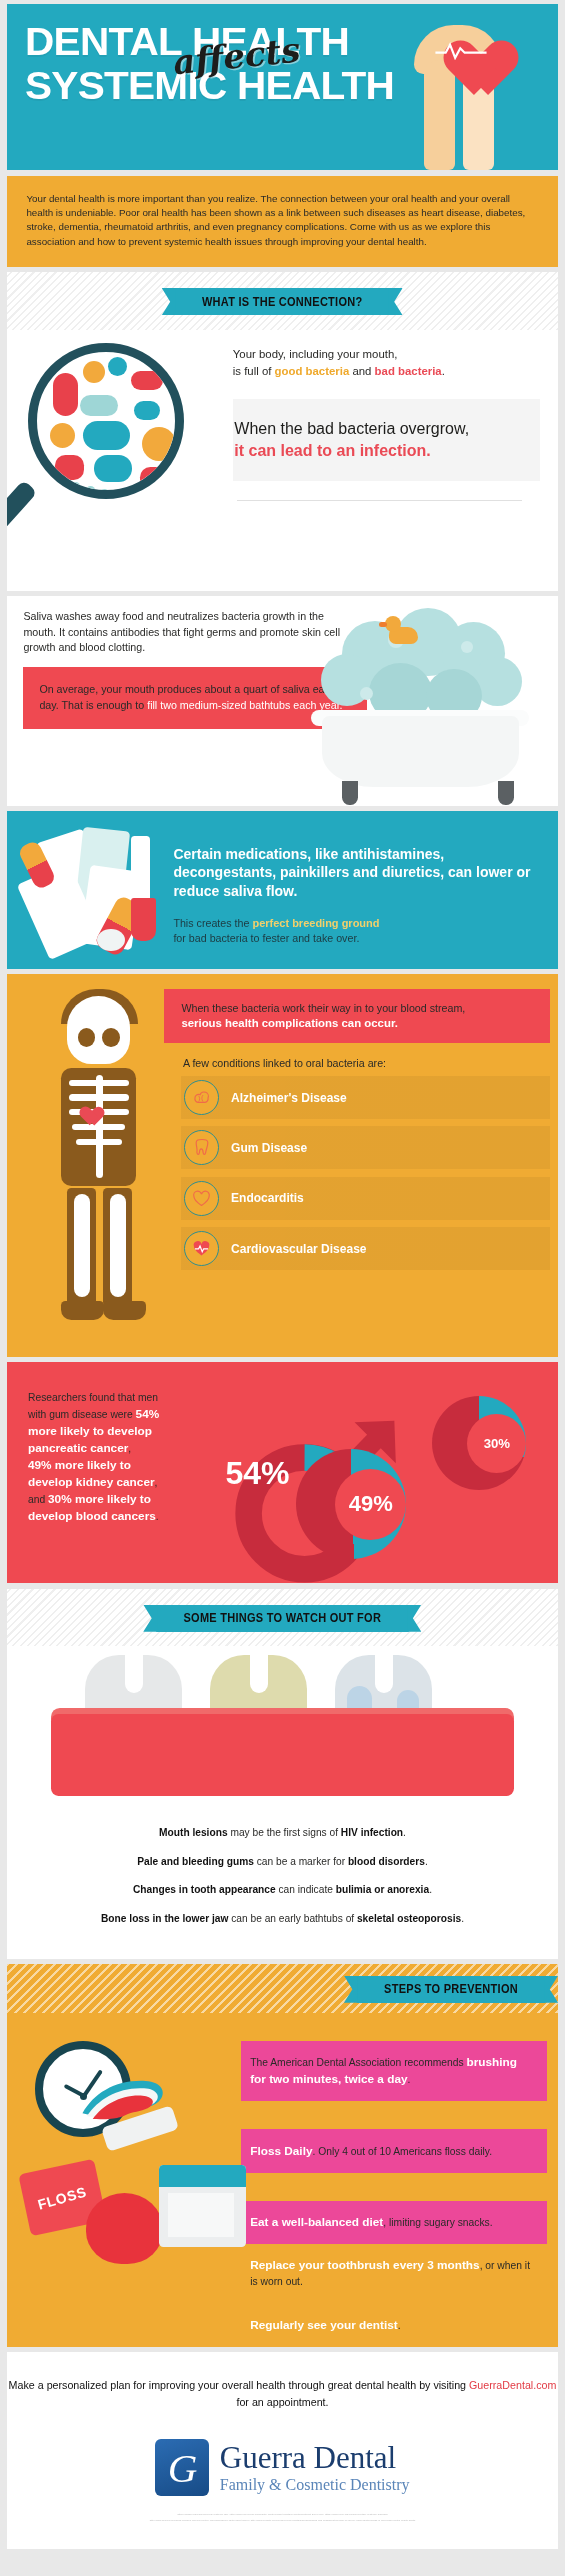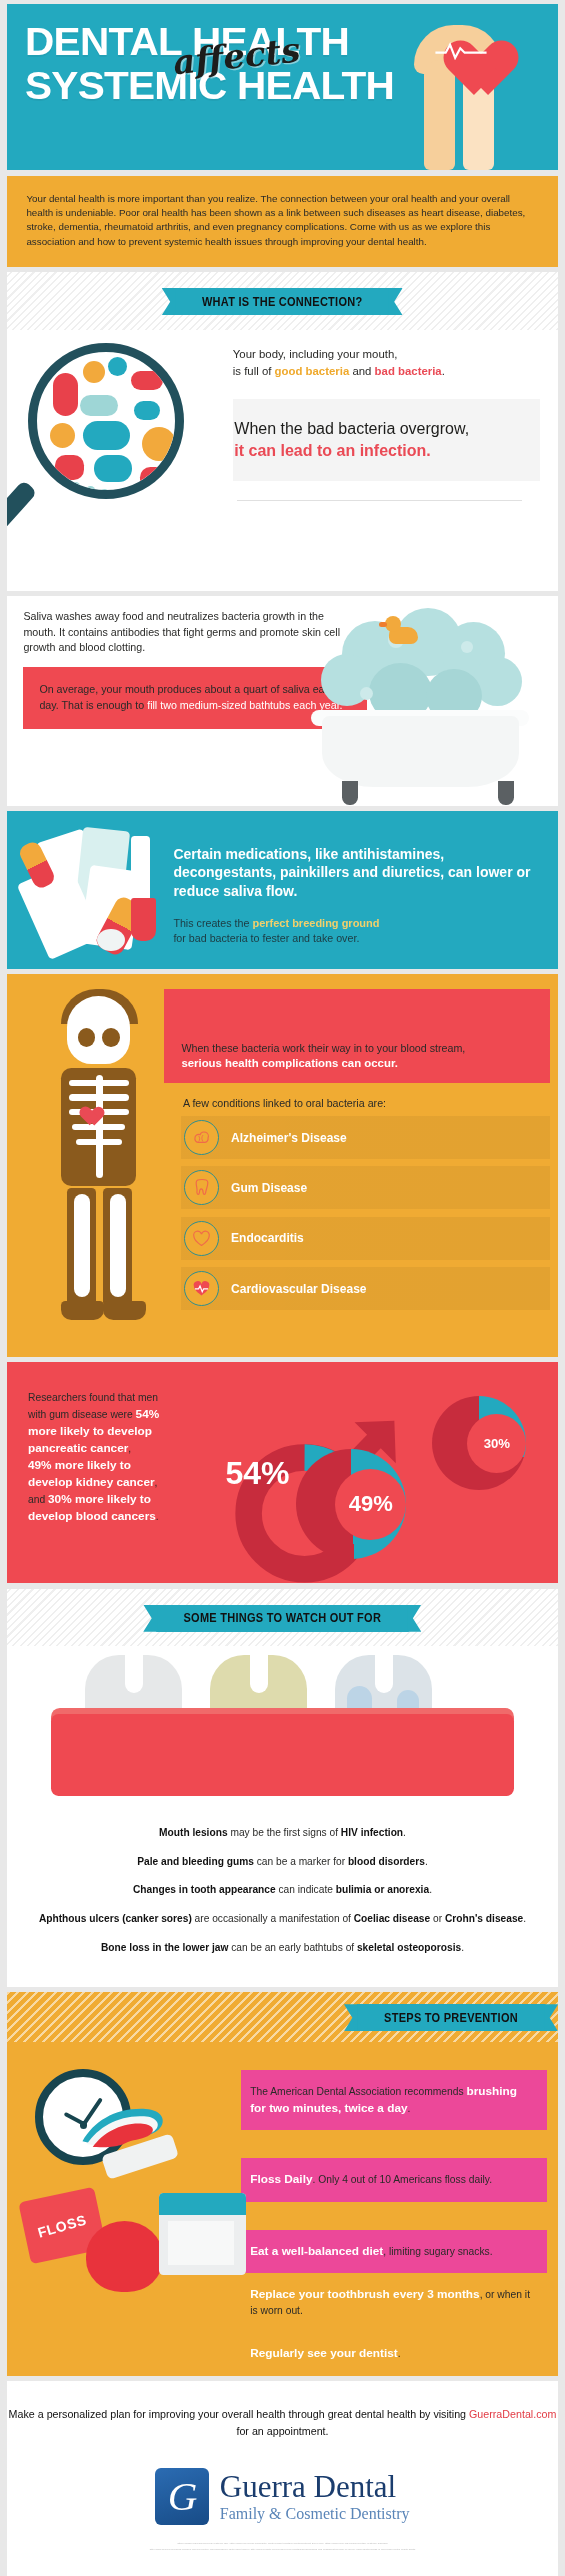--- a/index.html
+++ b/index.html
@@ -152,7 +152,7 @@
 
   .skel-right { margin-left:174px; padding-top:14.7px; padding-right:7.4px; }
   .bloodline { background:#ef4951; padding:11.8px 0 11.8px 17.7px; margin-left:-17.7px; }
-  .bloodline p { font-size:10.7px; line-height:15.5px; color:#2a2a28;margin-top:40px; }
+  .bloodline p { font-size:10.7px; line-height:15.5px; color:#2a2a28; }
   .bloodline b { color:#ffffff; font-size:11.4px; }
   .condhead { font-size:10.7px; color:#2a2a28; padding:13.2px 0 7.4px 1.5px; }
   .cond {

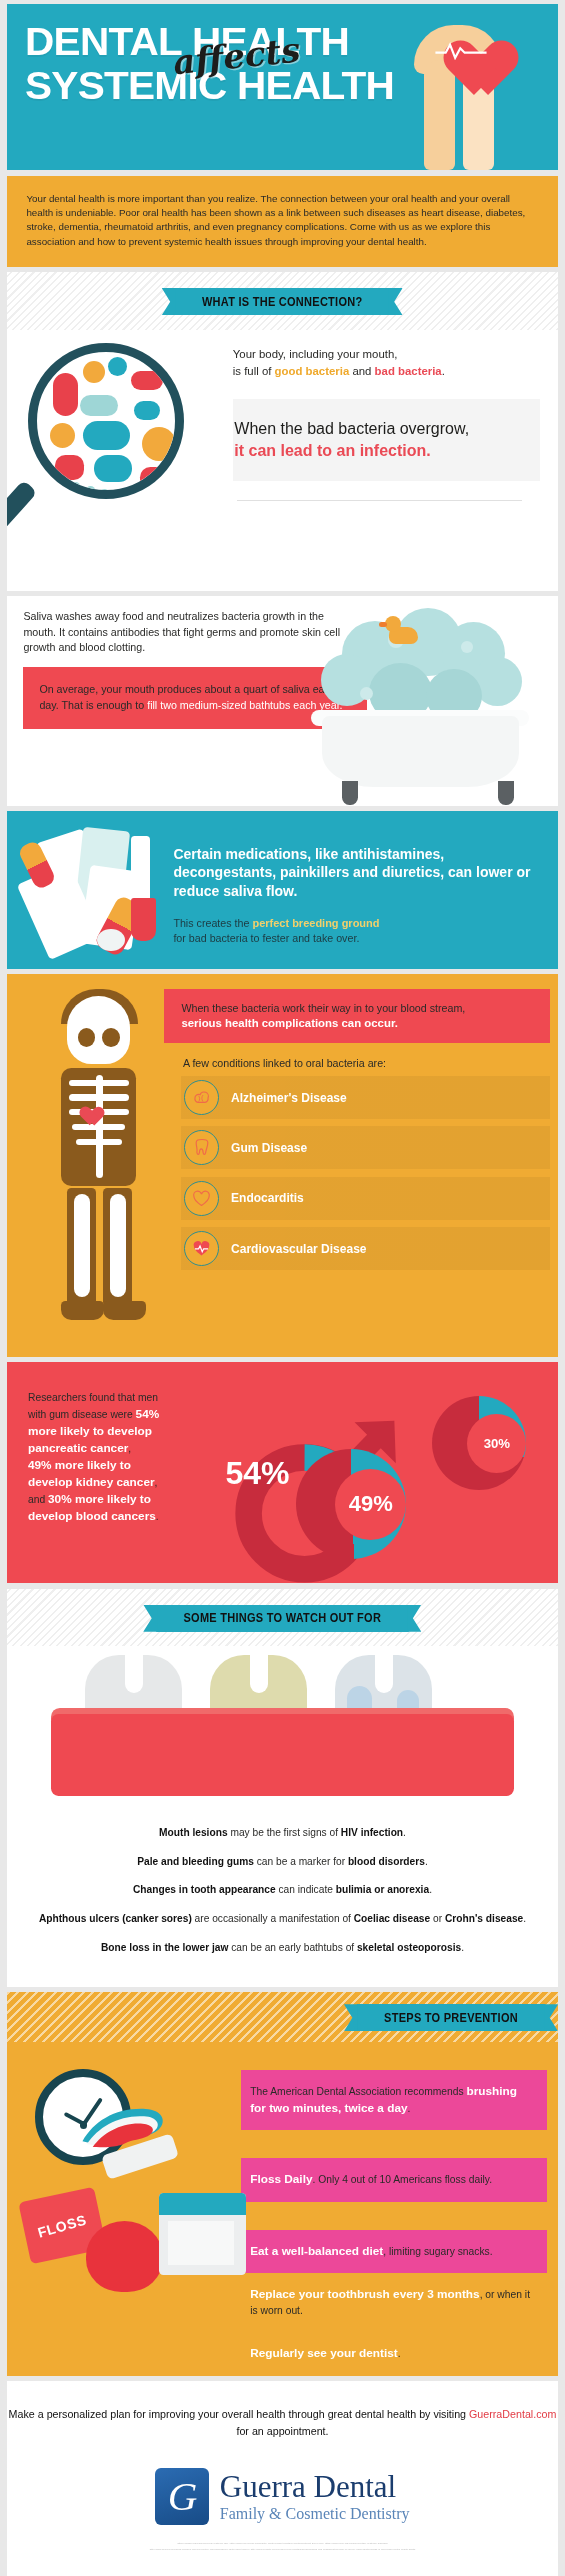--- a/index.html
+++ b/index.html
@@ -490,7 +490,6 @@
       <p><b>Mouth lesions</b><span> may be the first signs of </span><b>HIV infection</b><span>.</span></p>
       <p><b>Pale and bleeding gums</b><span> can be a marker for </span><b>blood disorders</b><span>.</span></p>
       <p><b>Changes in tooth appearance</b><span> can indicate </span><b>bulimia or anorexia</b><span>.</span></p>
-      <p><b>Aphthous ulcers (canker sores)</b><span> are occasionally a manifestation of </span><b>Coeliac disease</b><span> or </span><b>Crohn's disease</b><span>.</span></p>
       <p><b>Bone loss in the lower jaw</b><span> can be an early bathtubs of </span><b>skeletal osteoporosis</b><span>.</span></p>
     </div>
   </div>

